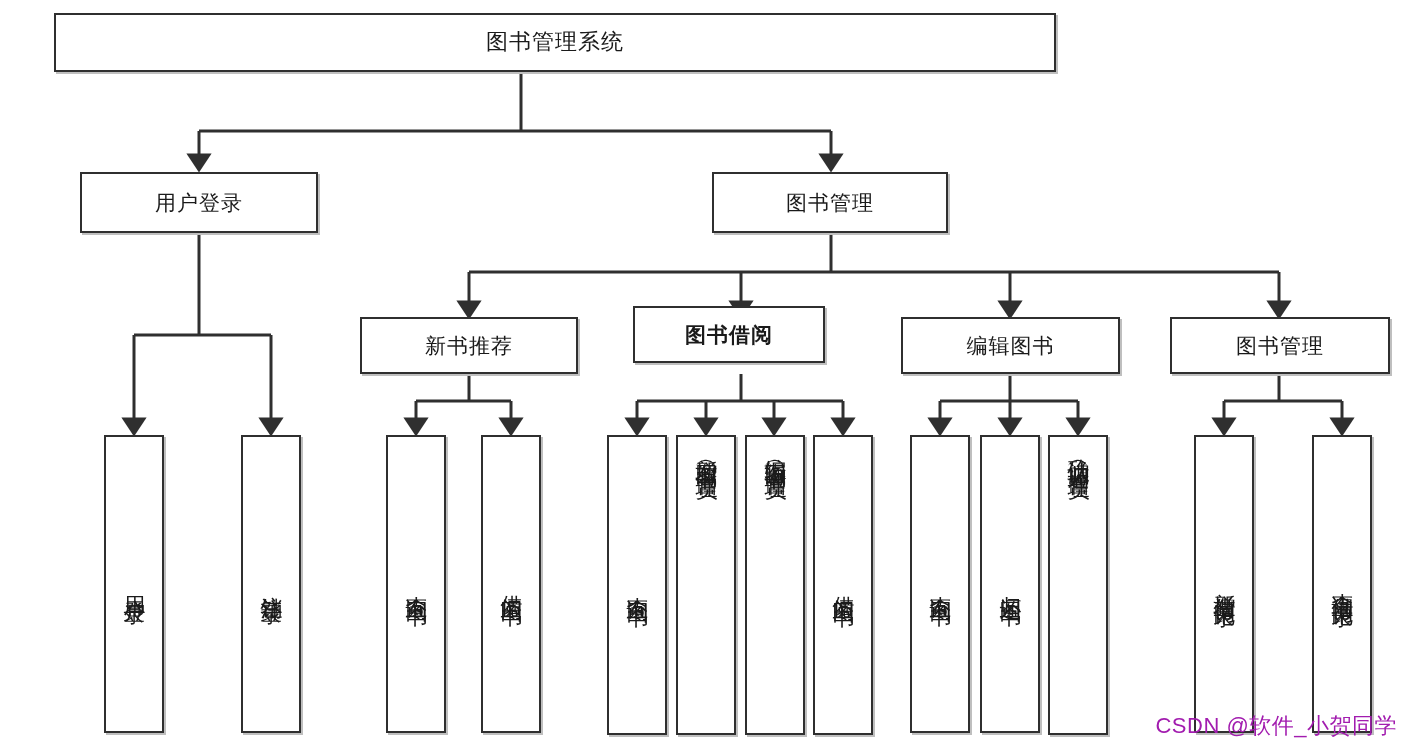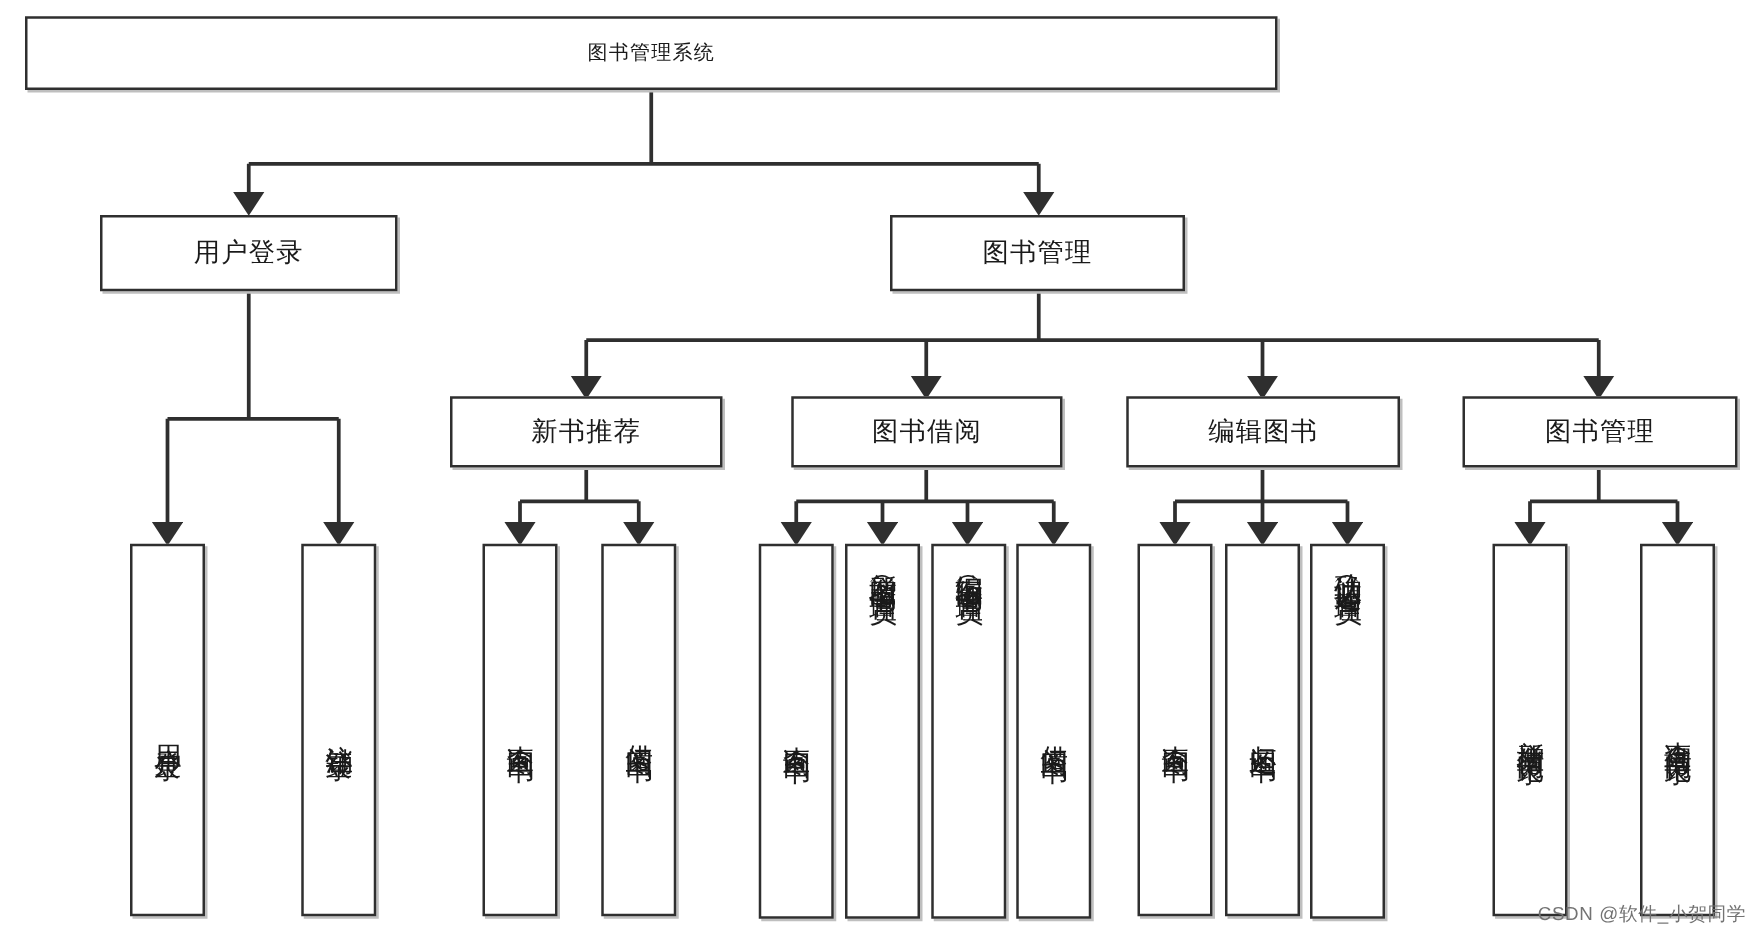--- a/index.html
+++ b/index.html
@@ -42,7 +42,8 @@
     line-height: 1.2;
   }
   .node.root {
-    font-size: 16px;
+    font-size: 22px;
+    margin-left: 34px;
   }
   .node.vert {
     align-items: flex-start;

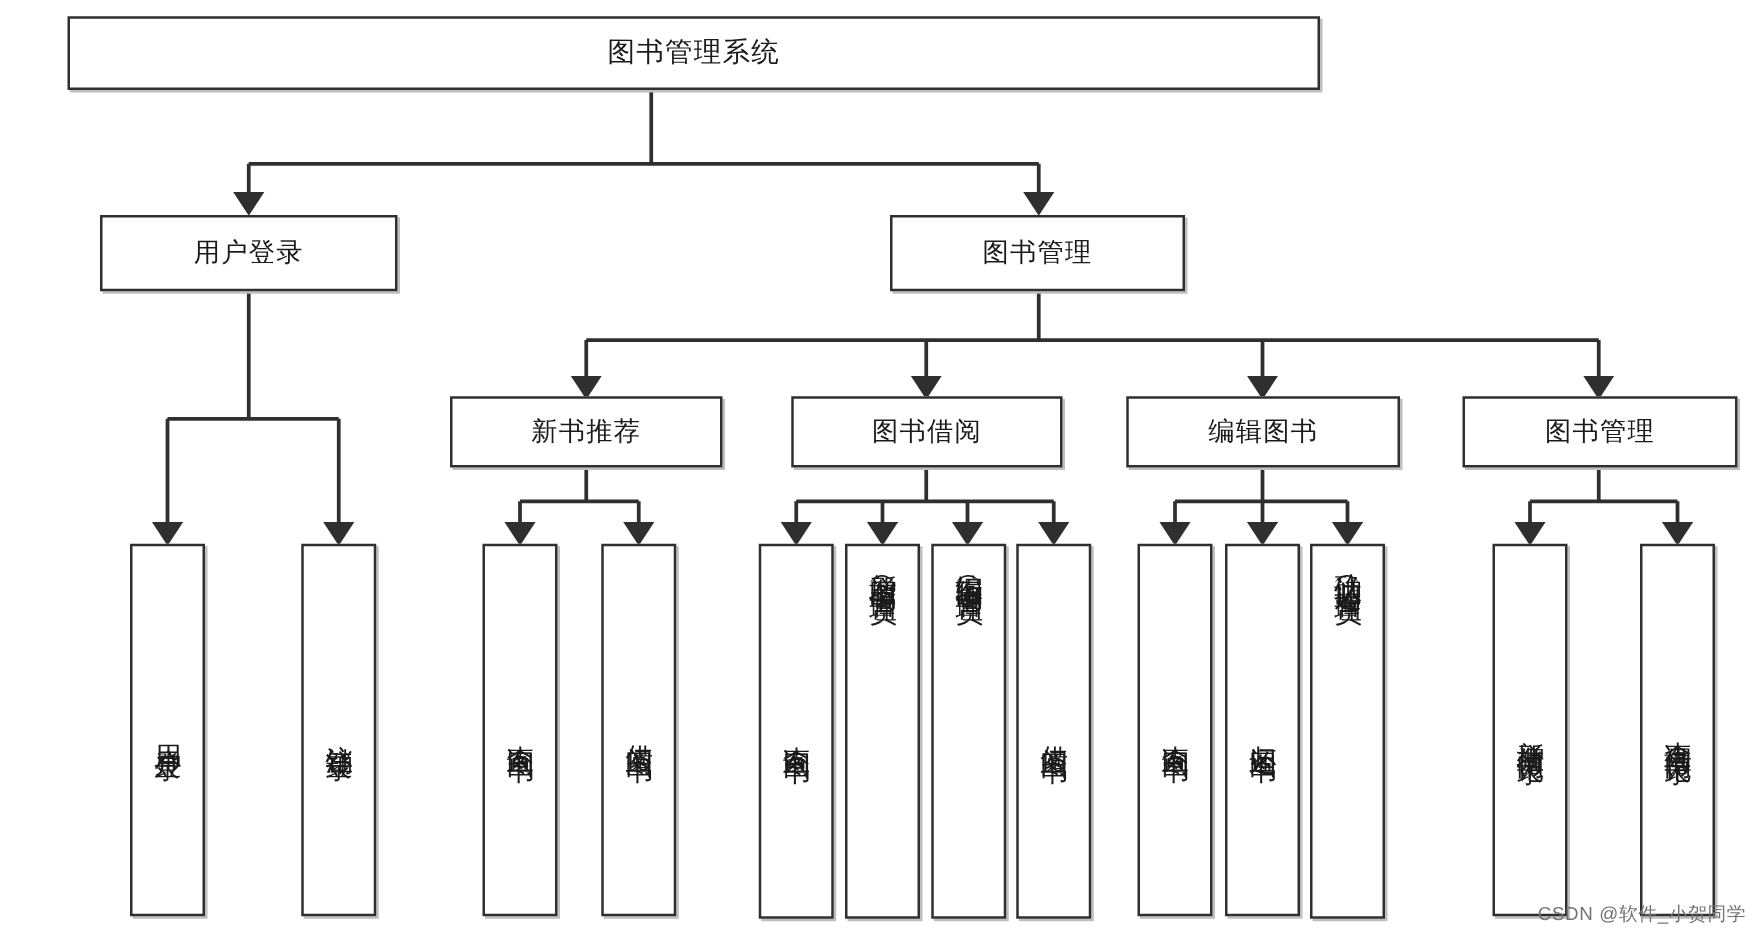--- a/index.html
+++ b/index.html
@@ -145,7 +145,7 @@
     <span>图书管理</span>
   </div>
 
-  <div class="node horiz" style="left:633px; top:317px; width:217px; height:57px;">
+  <div class="node horiz" style="left:633px; top:306px; width:192px; height:57px;font-weight:bold;">
     <span>图书借阅</span>
   </div>
 

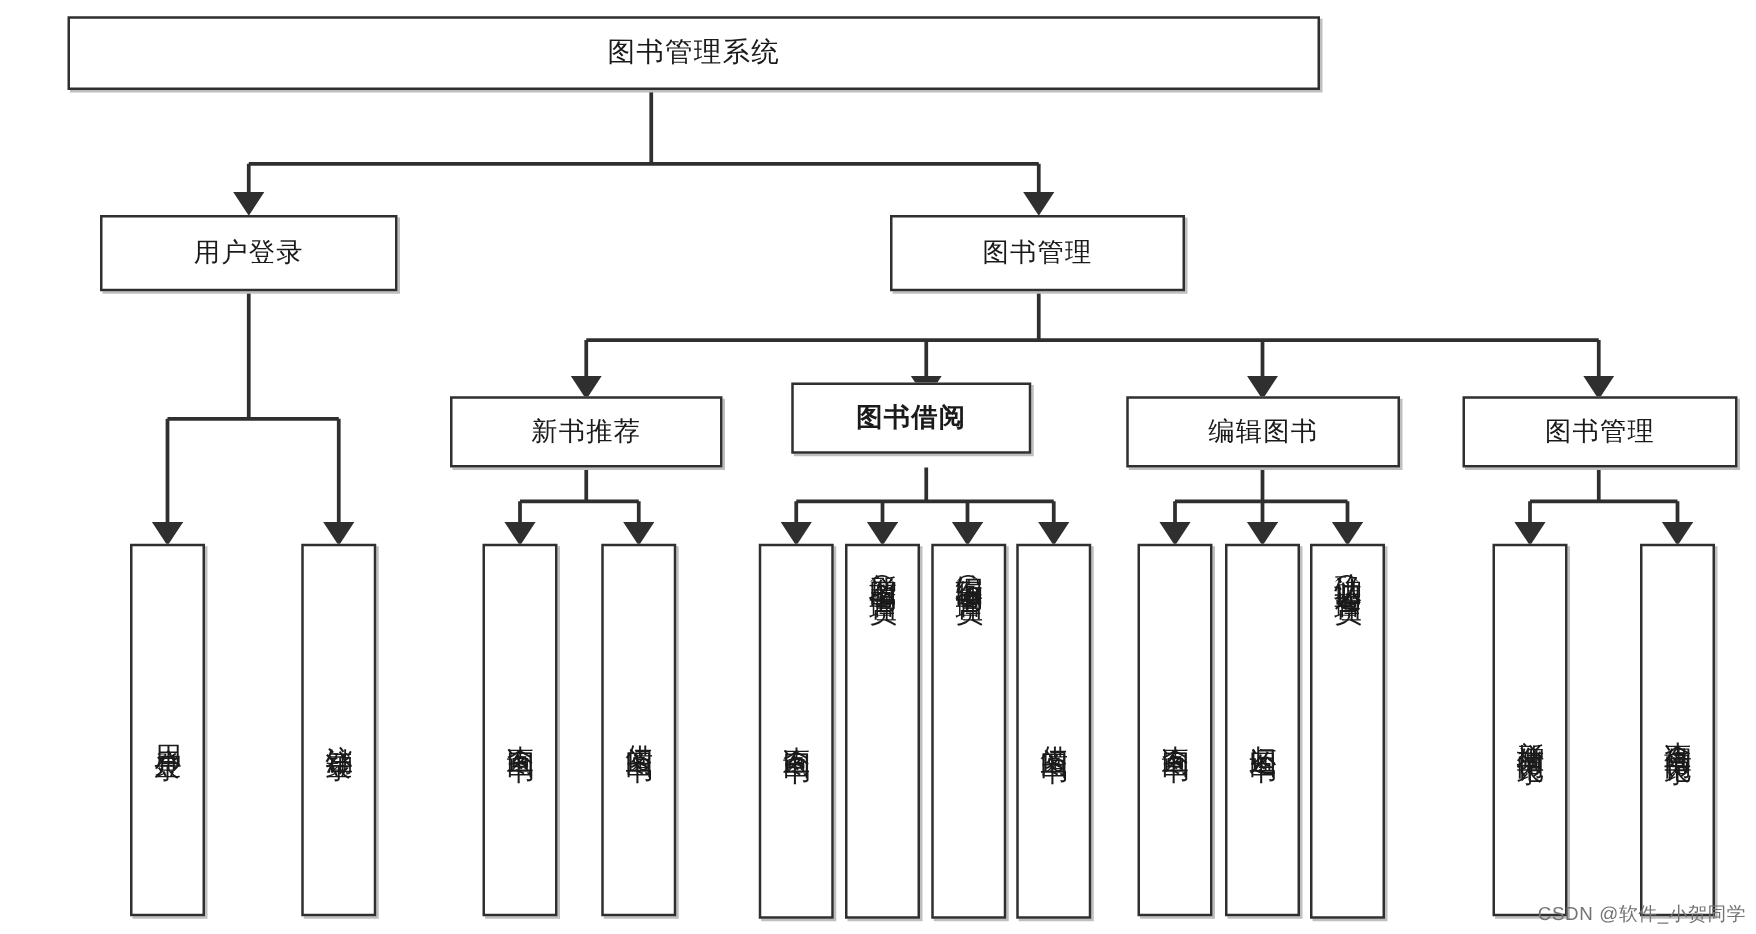--- a/index.html
+++ b/index.html
@@ -67,8 +67,8 @@
     position: absolute;
     right: 8px;
     bottom: 6px;
-    font-size: 15px;
-    color: #737373;
+    font-size: 22px;
+    color: #a21caf;
     letter-spacing: 0.5px;
     white-space: nowrap;
     user-select: none;

